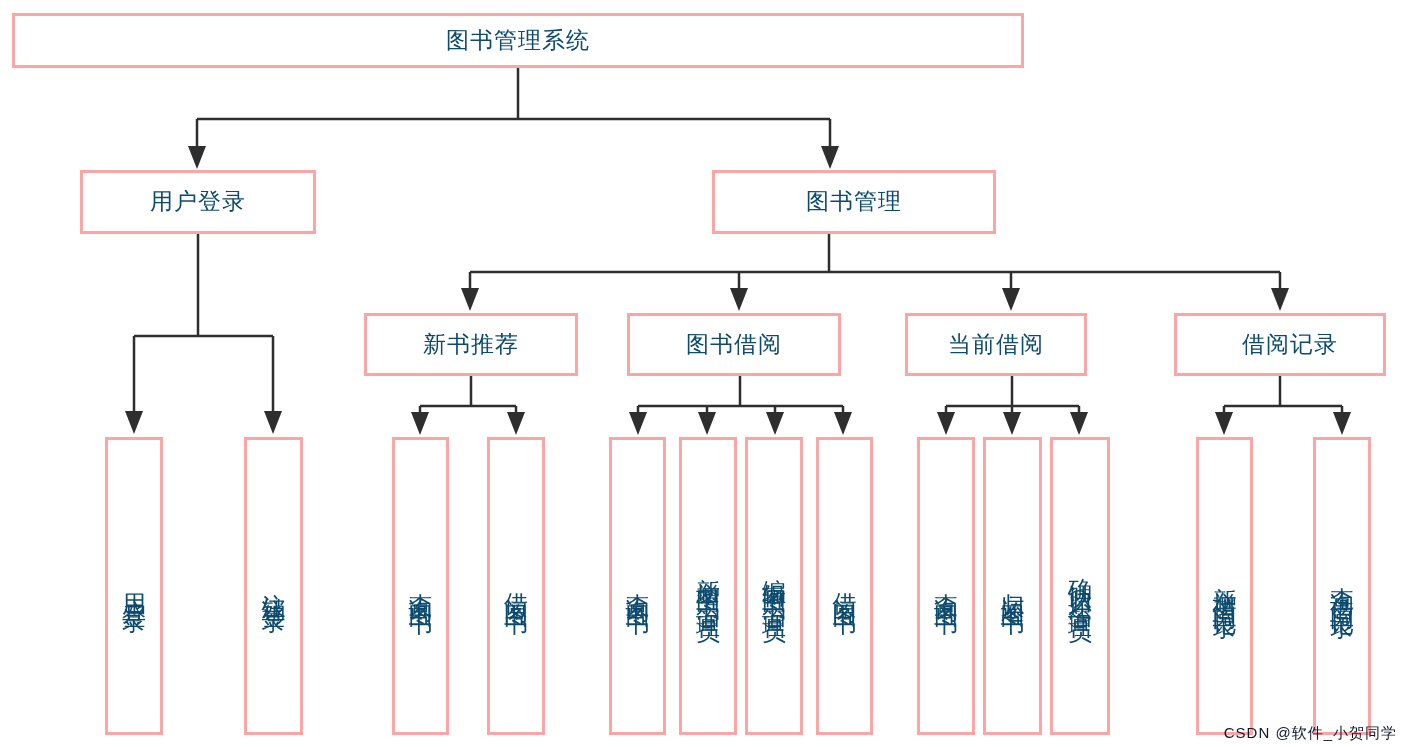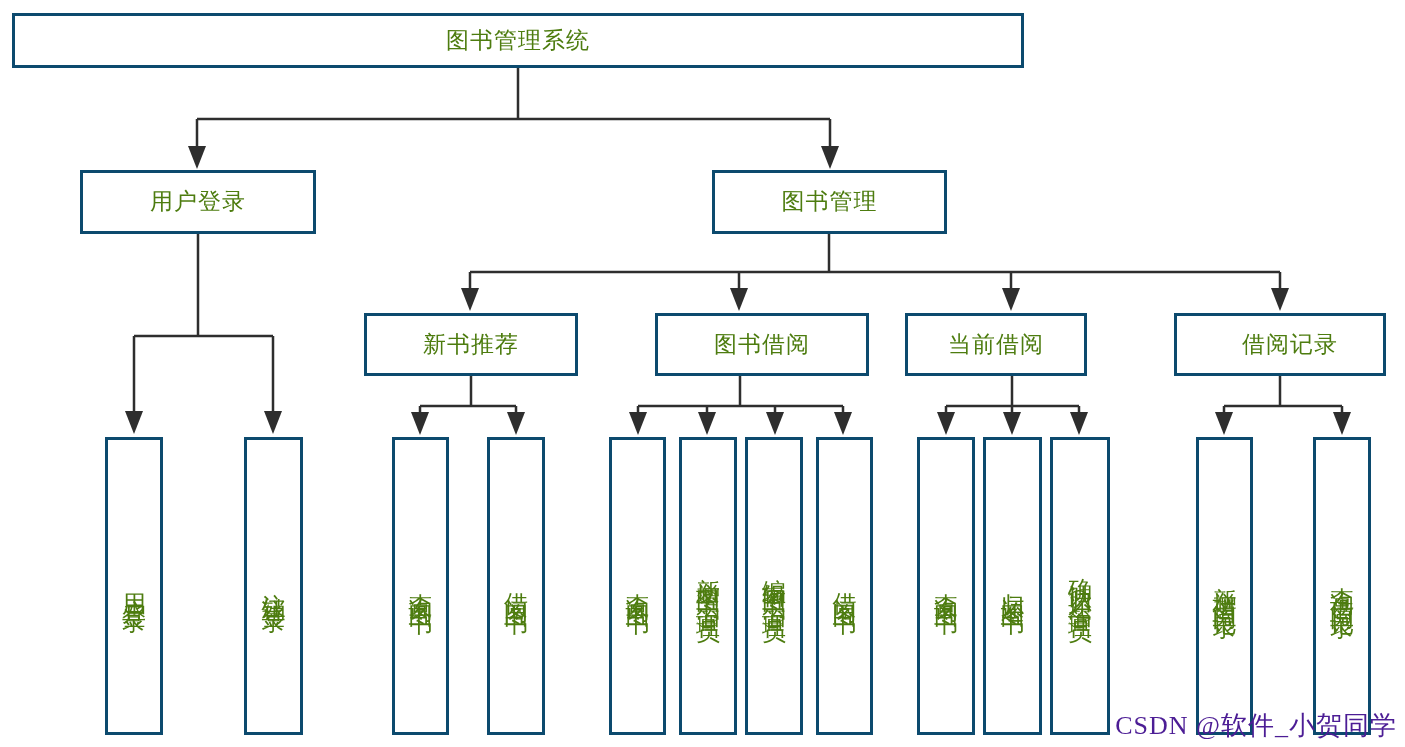--- a/index.html
+++ b/index.html
@@ -25,9 +25,9 @@
   .node {
     position: absolute;
     box-sizing: border-box;
-    border: 3px solid #0c4a6e;
+    border: 3px solid #fca5a5;
     background: #ffffff;
-    color: #4d7c0f;
+    color: #0c4a6e;
     display: flex;
     align-items: center;
     justify-content: center;

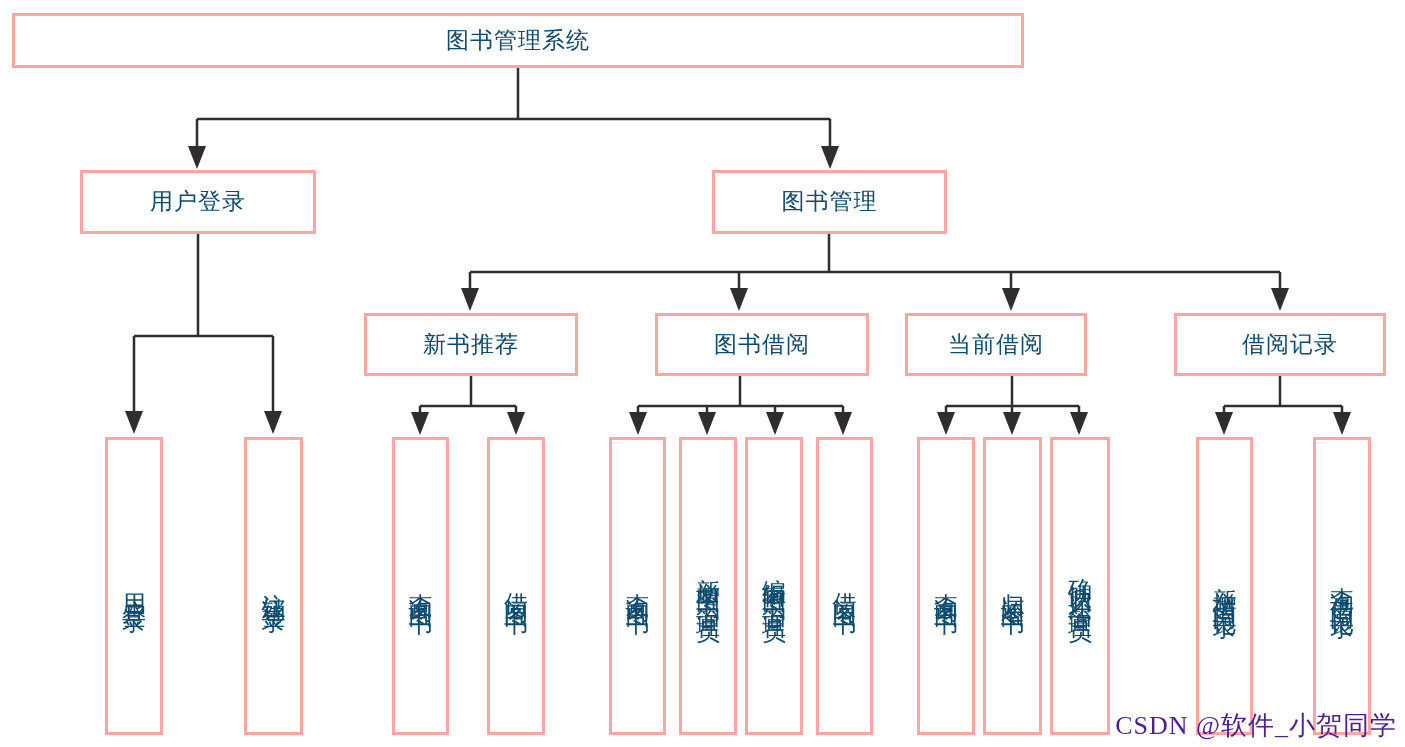--- a/index.html
+++ b/index.html
@@ -96,7 +96,7 @@
   <div class="node" style="left:12px; top:13px; width:1012px; height:55px;">图书管理系统</div>
 
   <div class="node" style="left:80px; top:170px; width:236px; height:64px;">用户登录</div>
-  <div class="node" style="left:712px; top:170px; width:235px; height:64px;">图书管理</div>
+  <div class="node" style="left:712px; top:170px; width:284px; height:64px;">图书管理</div>
 
   <div class="node" style="left:364px; top:313px; width:214px; height:63px;">新书推荐</div>
   <div class="node" style="left:655px; top:313px; width:214px; height:63px;">图书借阅</div>

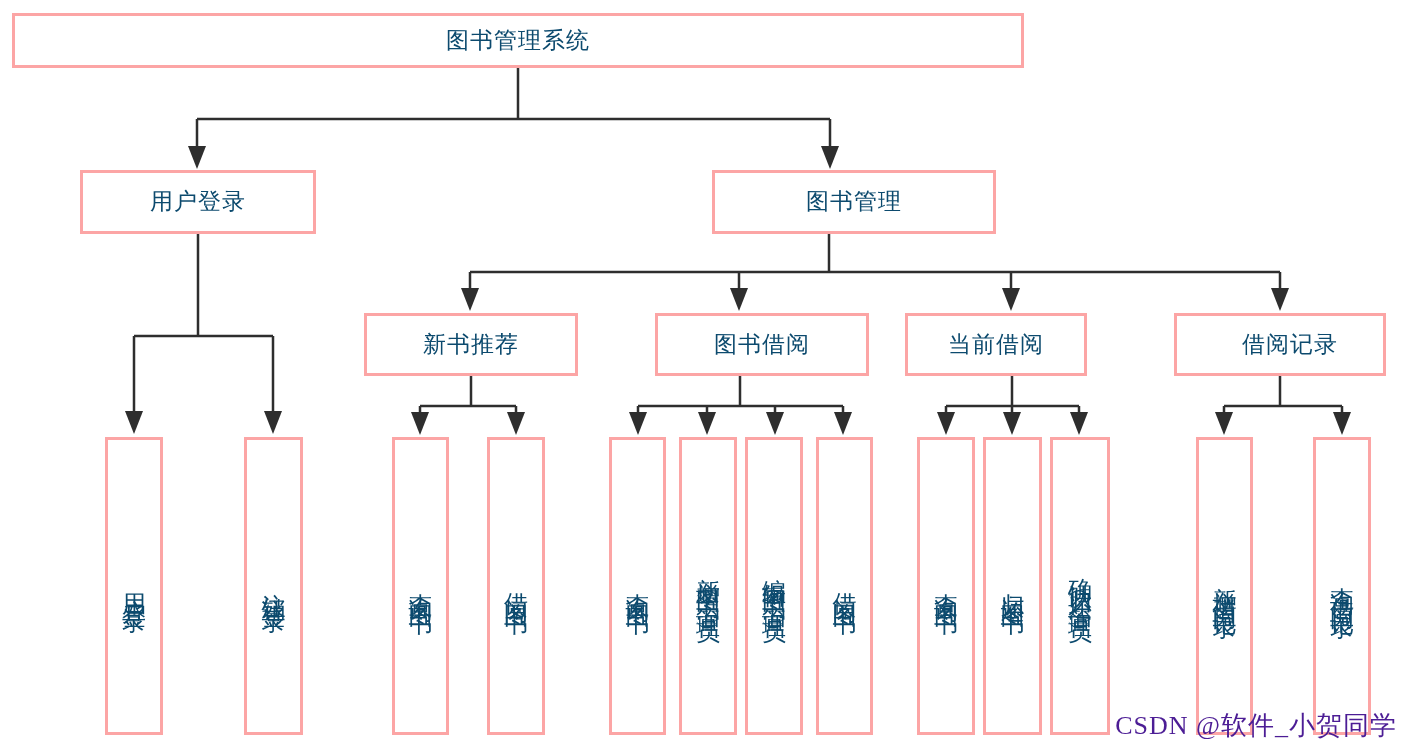--- a/index.html
+++ b/index.html
@@ -99,7 +99,7 @@
   <div class="node" style="left:712px; top:170px; width:284px; height:64px;">图书管理</div>
 
   <div class="node" style="left:364px; top:313px; width:214px; height:63px;">新书推荐</div>
-  <div class="node" style="left:655px; top:313px; width:214px; height:63px;">图书借阅</div>
+  <div class="node" style="left:627px; top:313px; width:214px; height:63px;">图书借阅</div>
   <div class="node" style="left:905px; top:313px; width:182px; height:63px;">当前借阅</div>
   <div class="node" style="left:1174px; top:313px; width:212px; height:63px;padding-left:20px;">借阅记录</div>
 

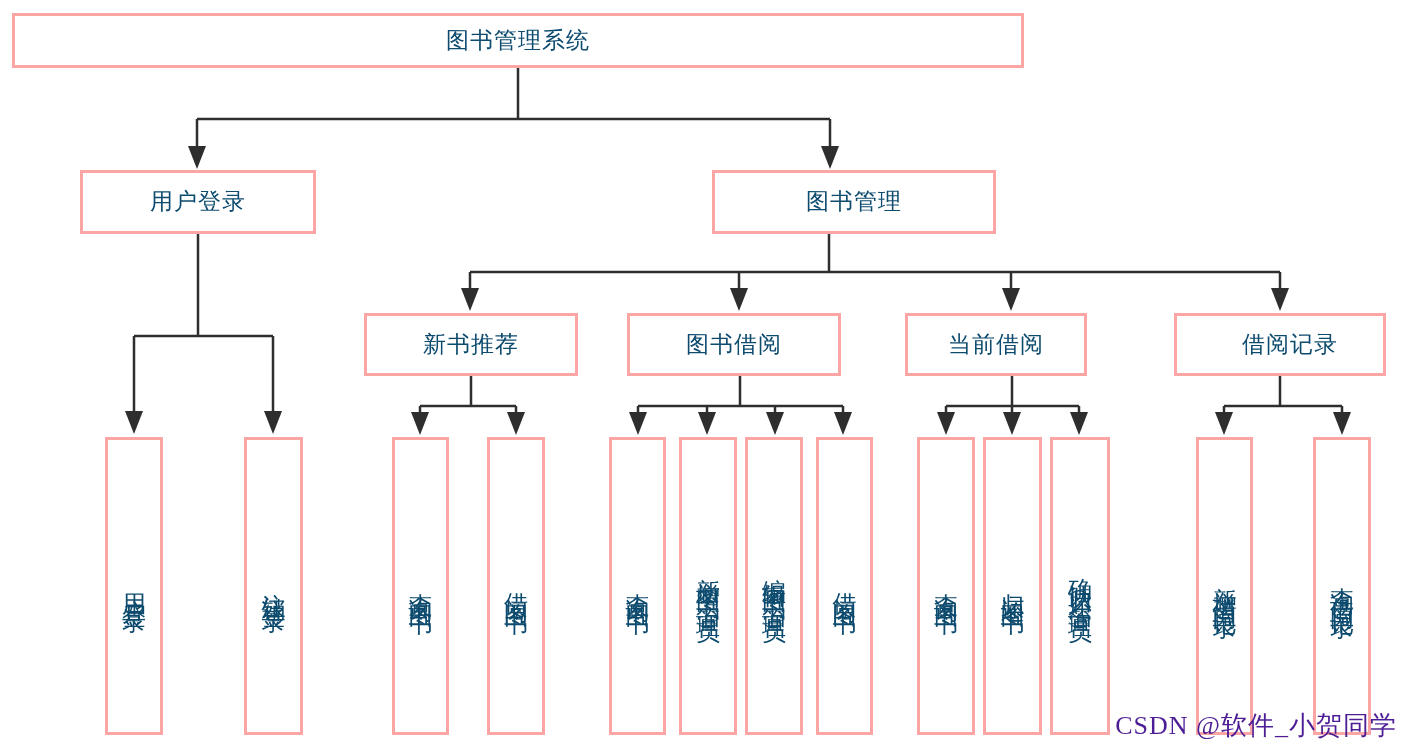--- a/index.html
+++ b/index.html
@@ -47,12 +47,11 @@
     position: absolute;
     right: 8px;
     bottom: 4px;
-    font-size: 26px;
-    color: #4c1d95;
+    font-size: 15px;
+    color: #0f172a;
     letter-spacing: 1px;
     white-space: nowrap;
     z-index: 5;
-    font-family: Liberation Serif, serif;
   }
 </style>
 </head>

